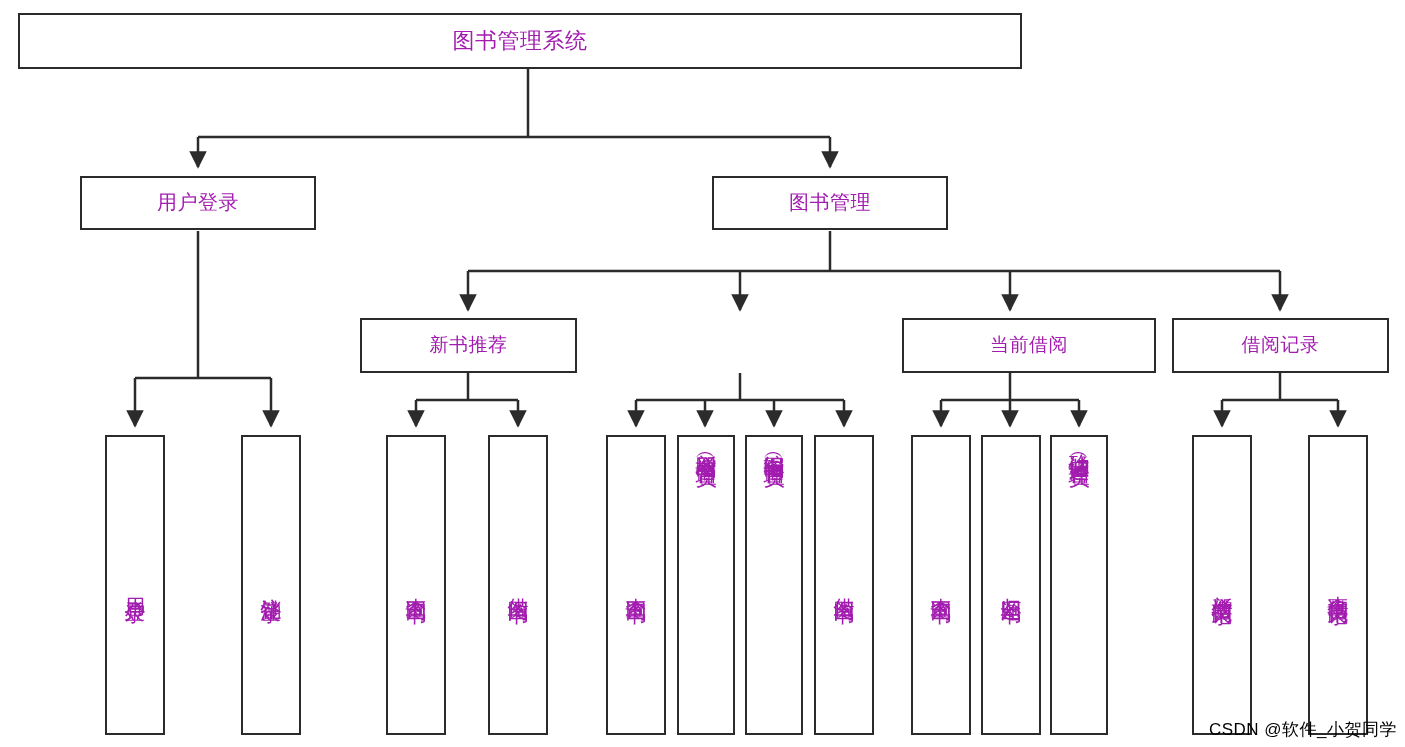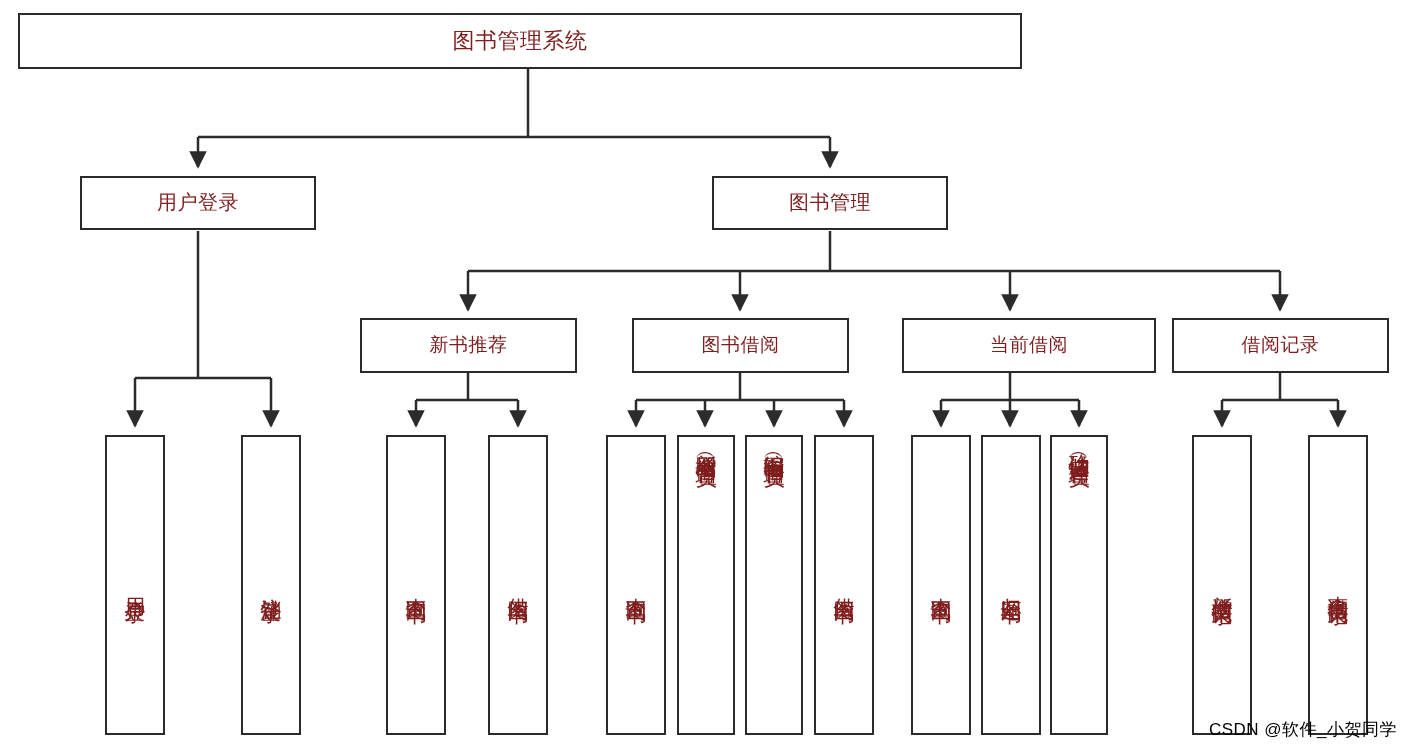--- a/index.html
+++ b/index.html
@@ -34,7 +34,7 @@
     display: flex;
     align-items: center;
     justify-content: center;
-    color: #7f1d1d;
+    color: #a21caf;
     z-index: 2;
   }
   .node .lbl {

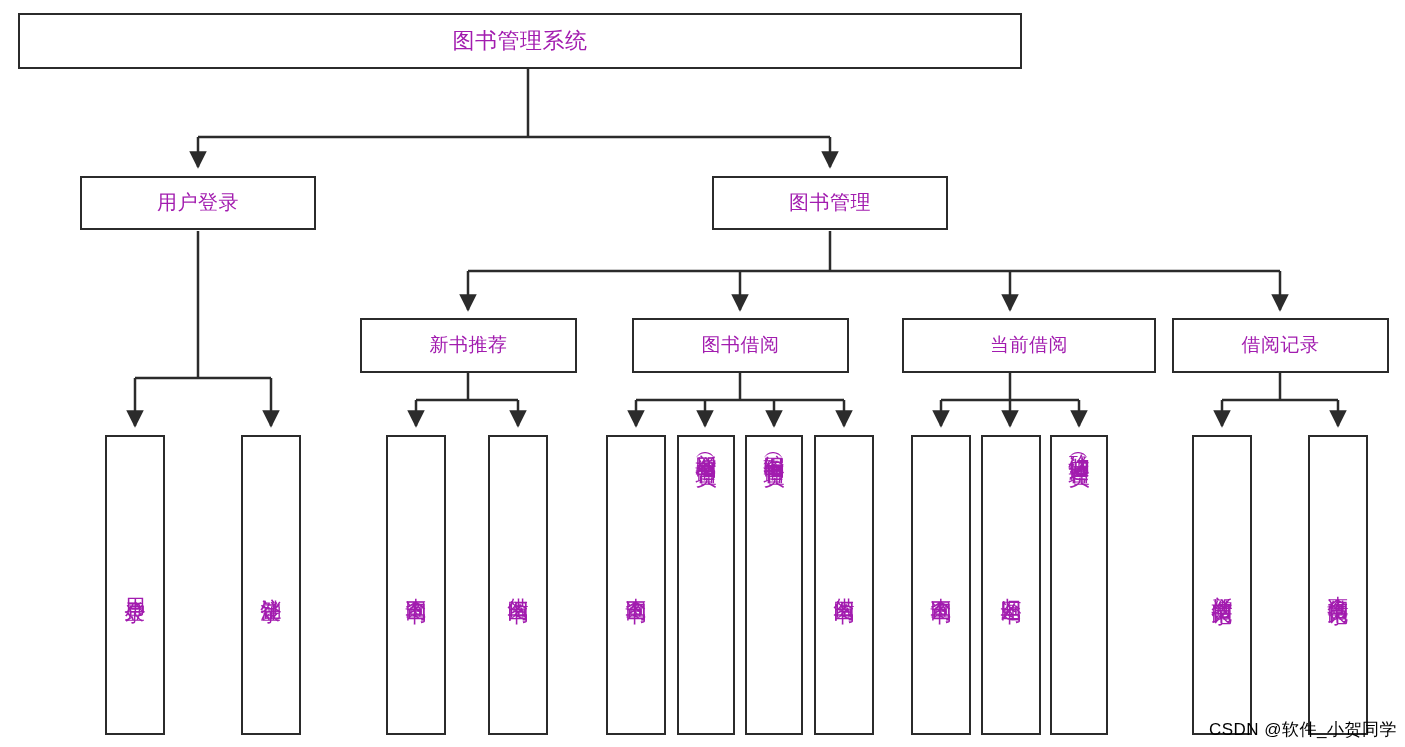--- a/index.html
+++ b/index.html
@@ -167,9 +167,6 @@
   <div class="node lvl3" style="left:360px; top:318px; width:217px;">
     <span class="lbl">新书推荐</span>
   </div>
-  <div class="node lvl3" style="left:632px; top:318px; width:217px;">
-    <span class="lbl">图书借阅</span>
-  </div>
   <div class="node lvl3" style="left:902px; top:318px; width:254px;">
     <span class="lbl">当前借阅</span>
   </div>

